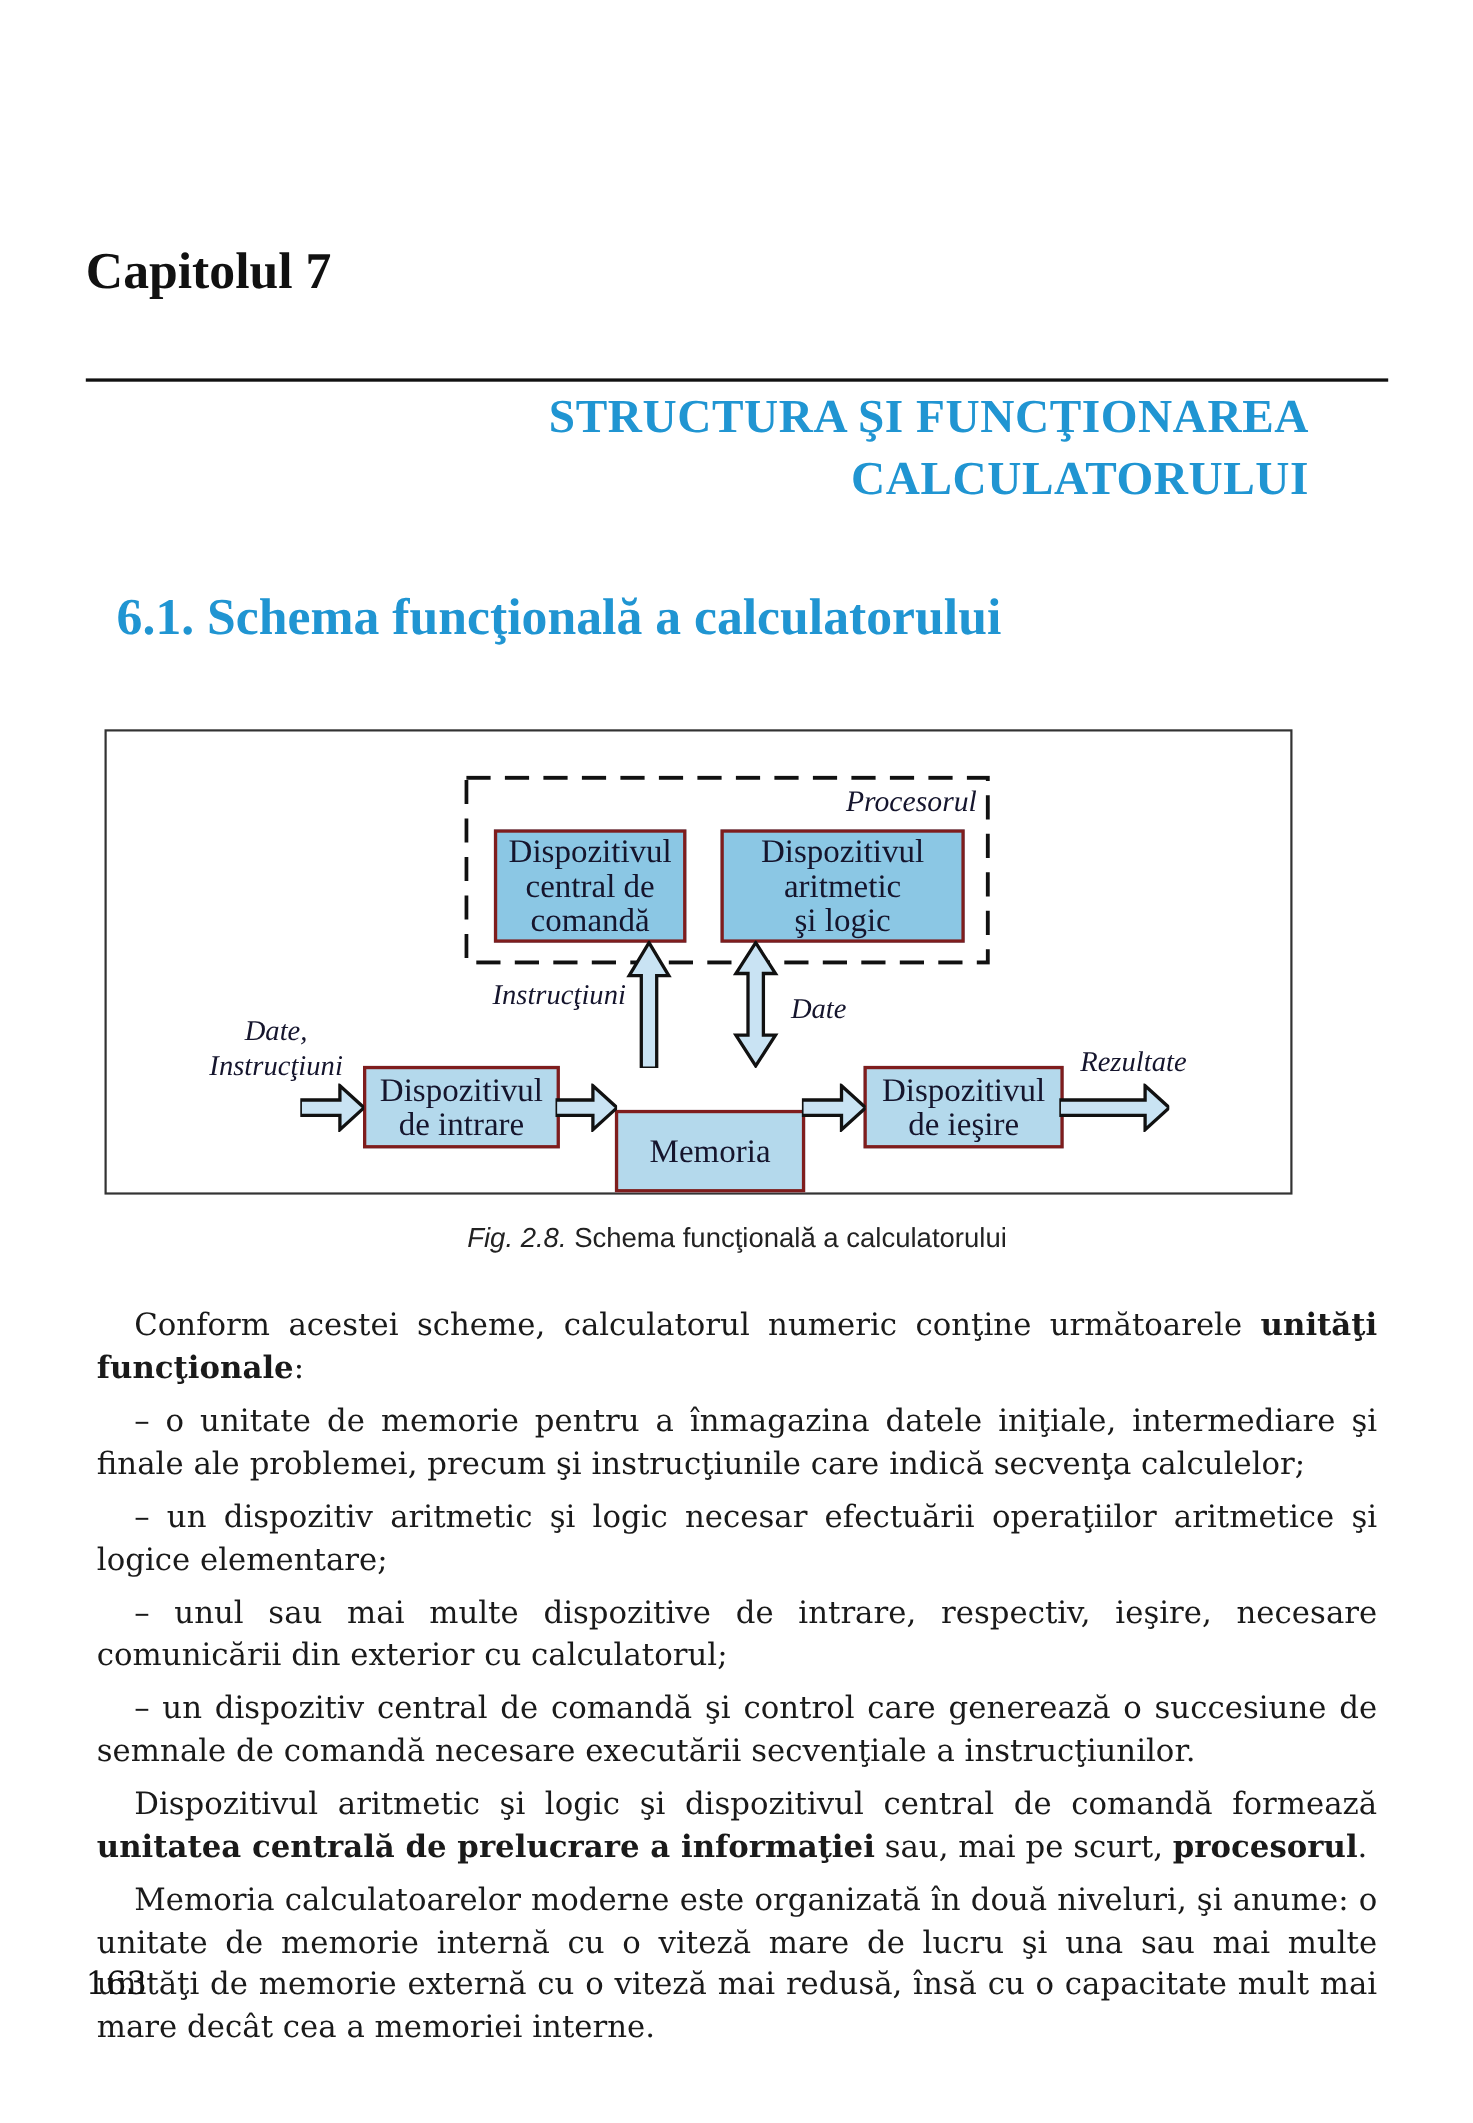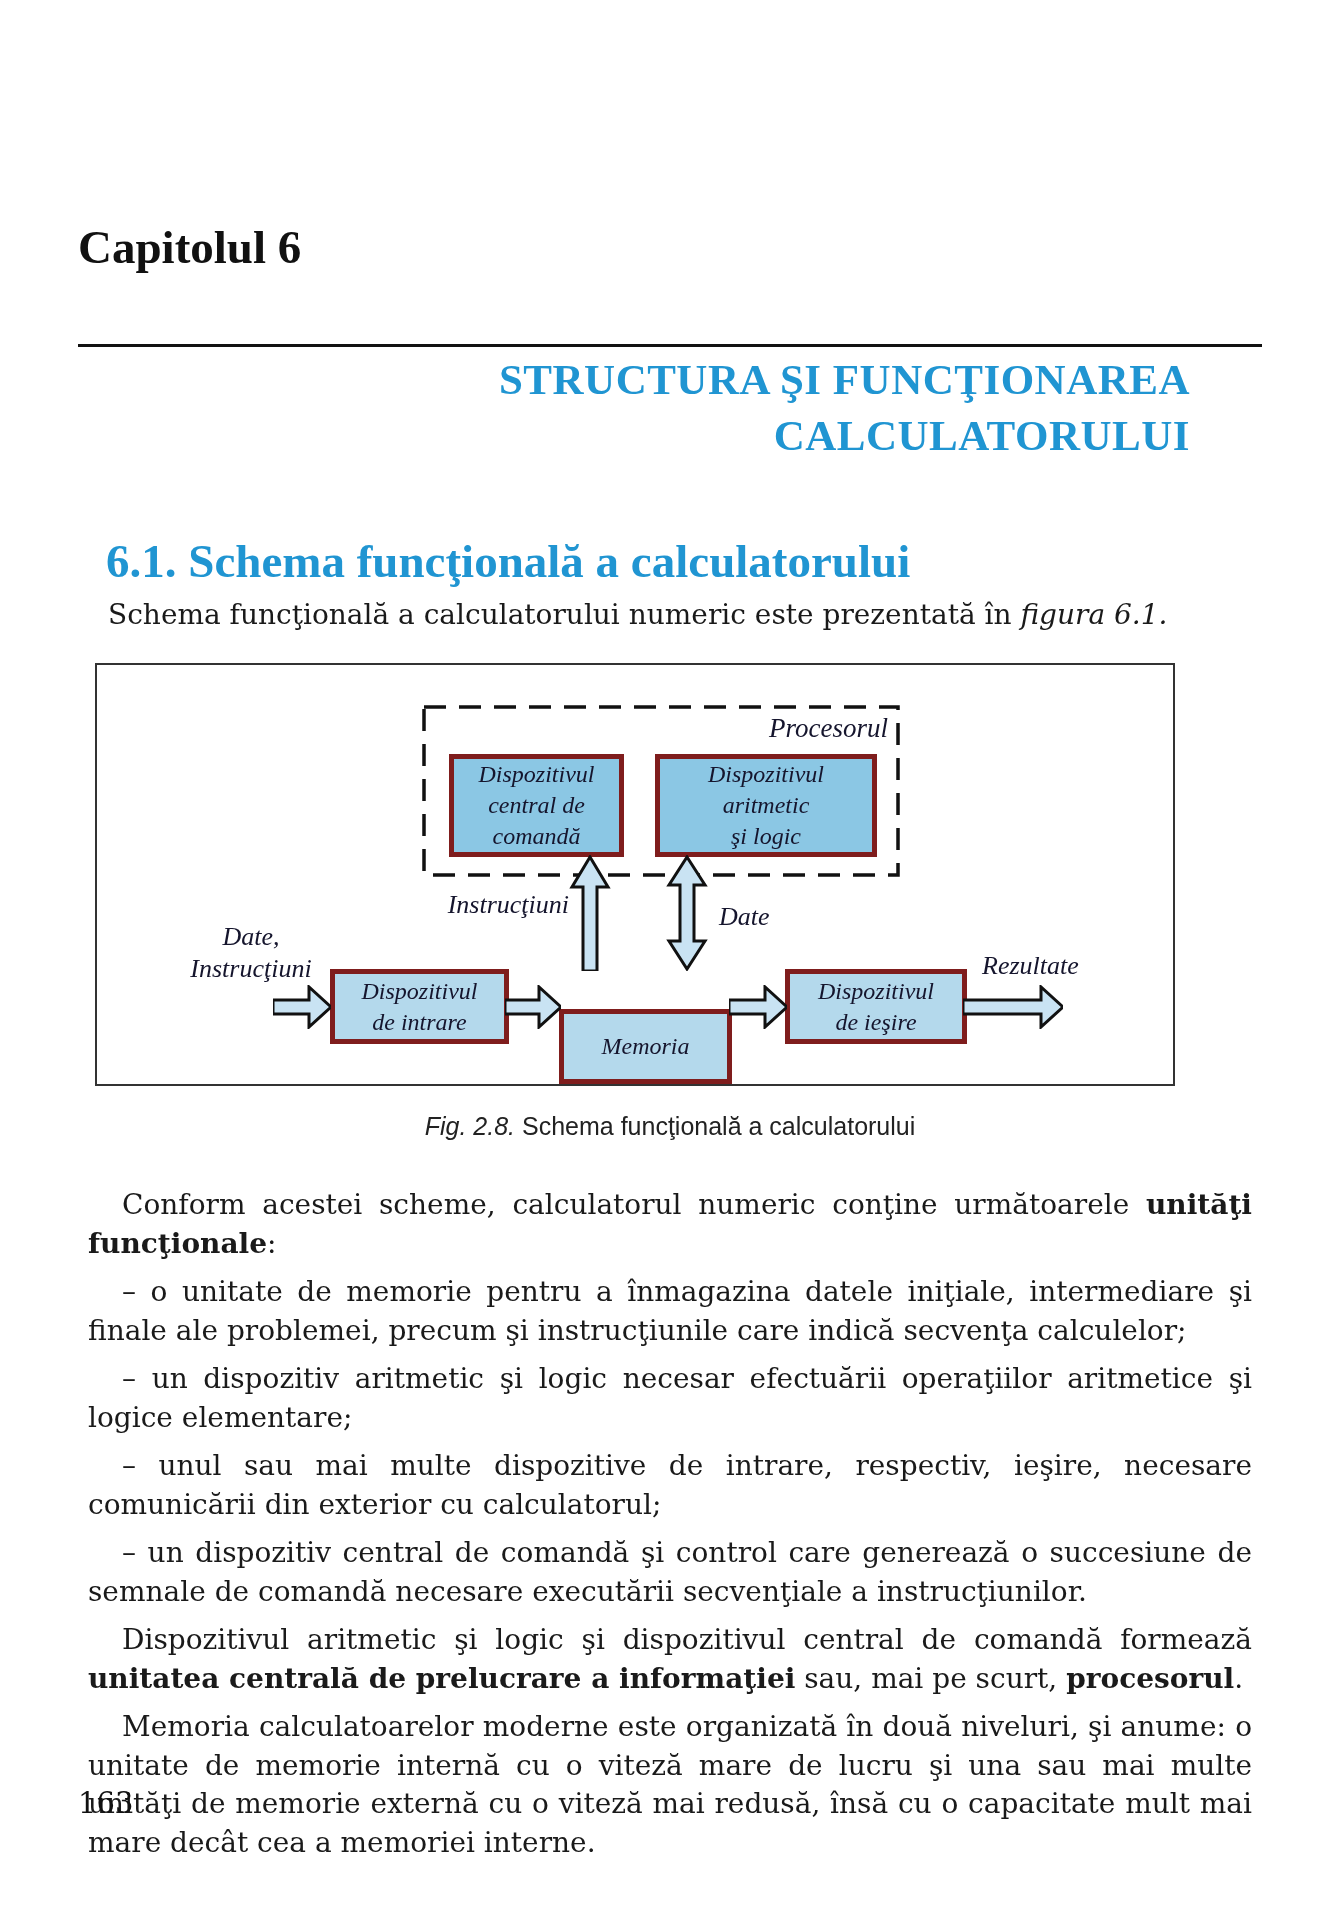--- a/index.html
+++ b/index.html
@@ -67,7 +67,7 @@
 
 <div class="page">
 
-  <div class="chapter">Capitolul 6</div>
+  <div class="chapter">Capitolul 7</div>
   <div class="rule"></div>
 
   <div class="main-title">

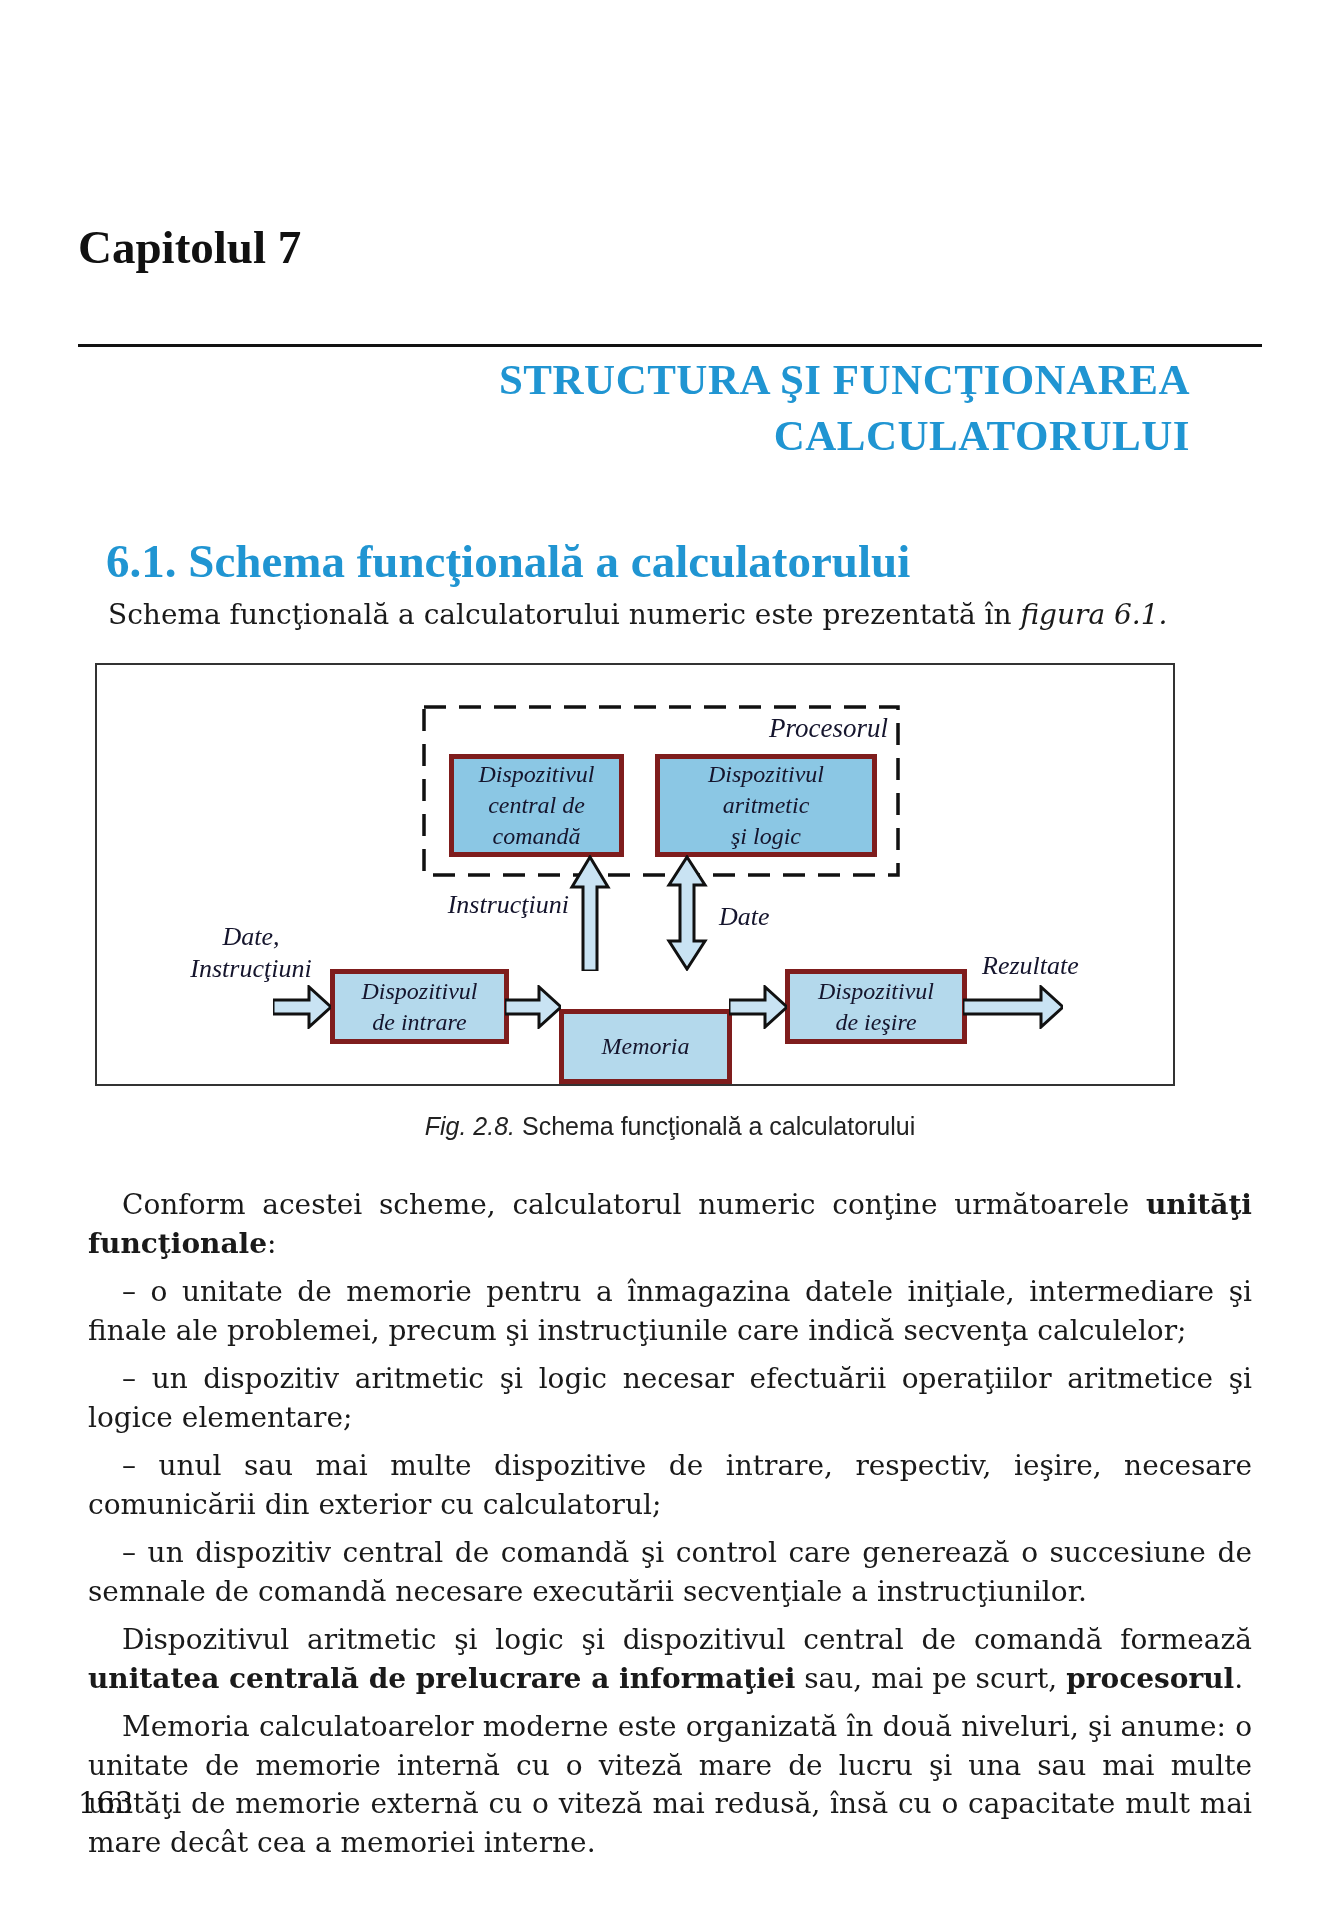--- a/index.html
+++ b/index.html
@@ -77,7 +77,6 @@
 
   <h2 class="section-heading">6.1. Schema funcţională a calculatorului</h2>
 
-  <p class="intro"><span class="ind"></span><span>Schema funcţională a calculatorului numeric este prezentată în </span><span class="it">figura 6.1.</span></p>
 
   <div class="figure-frame">
 

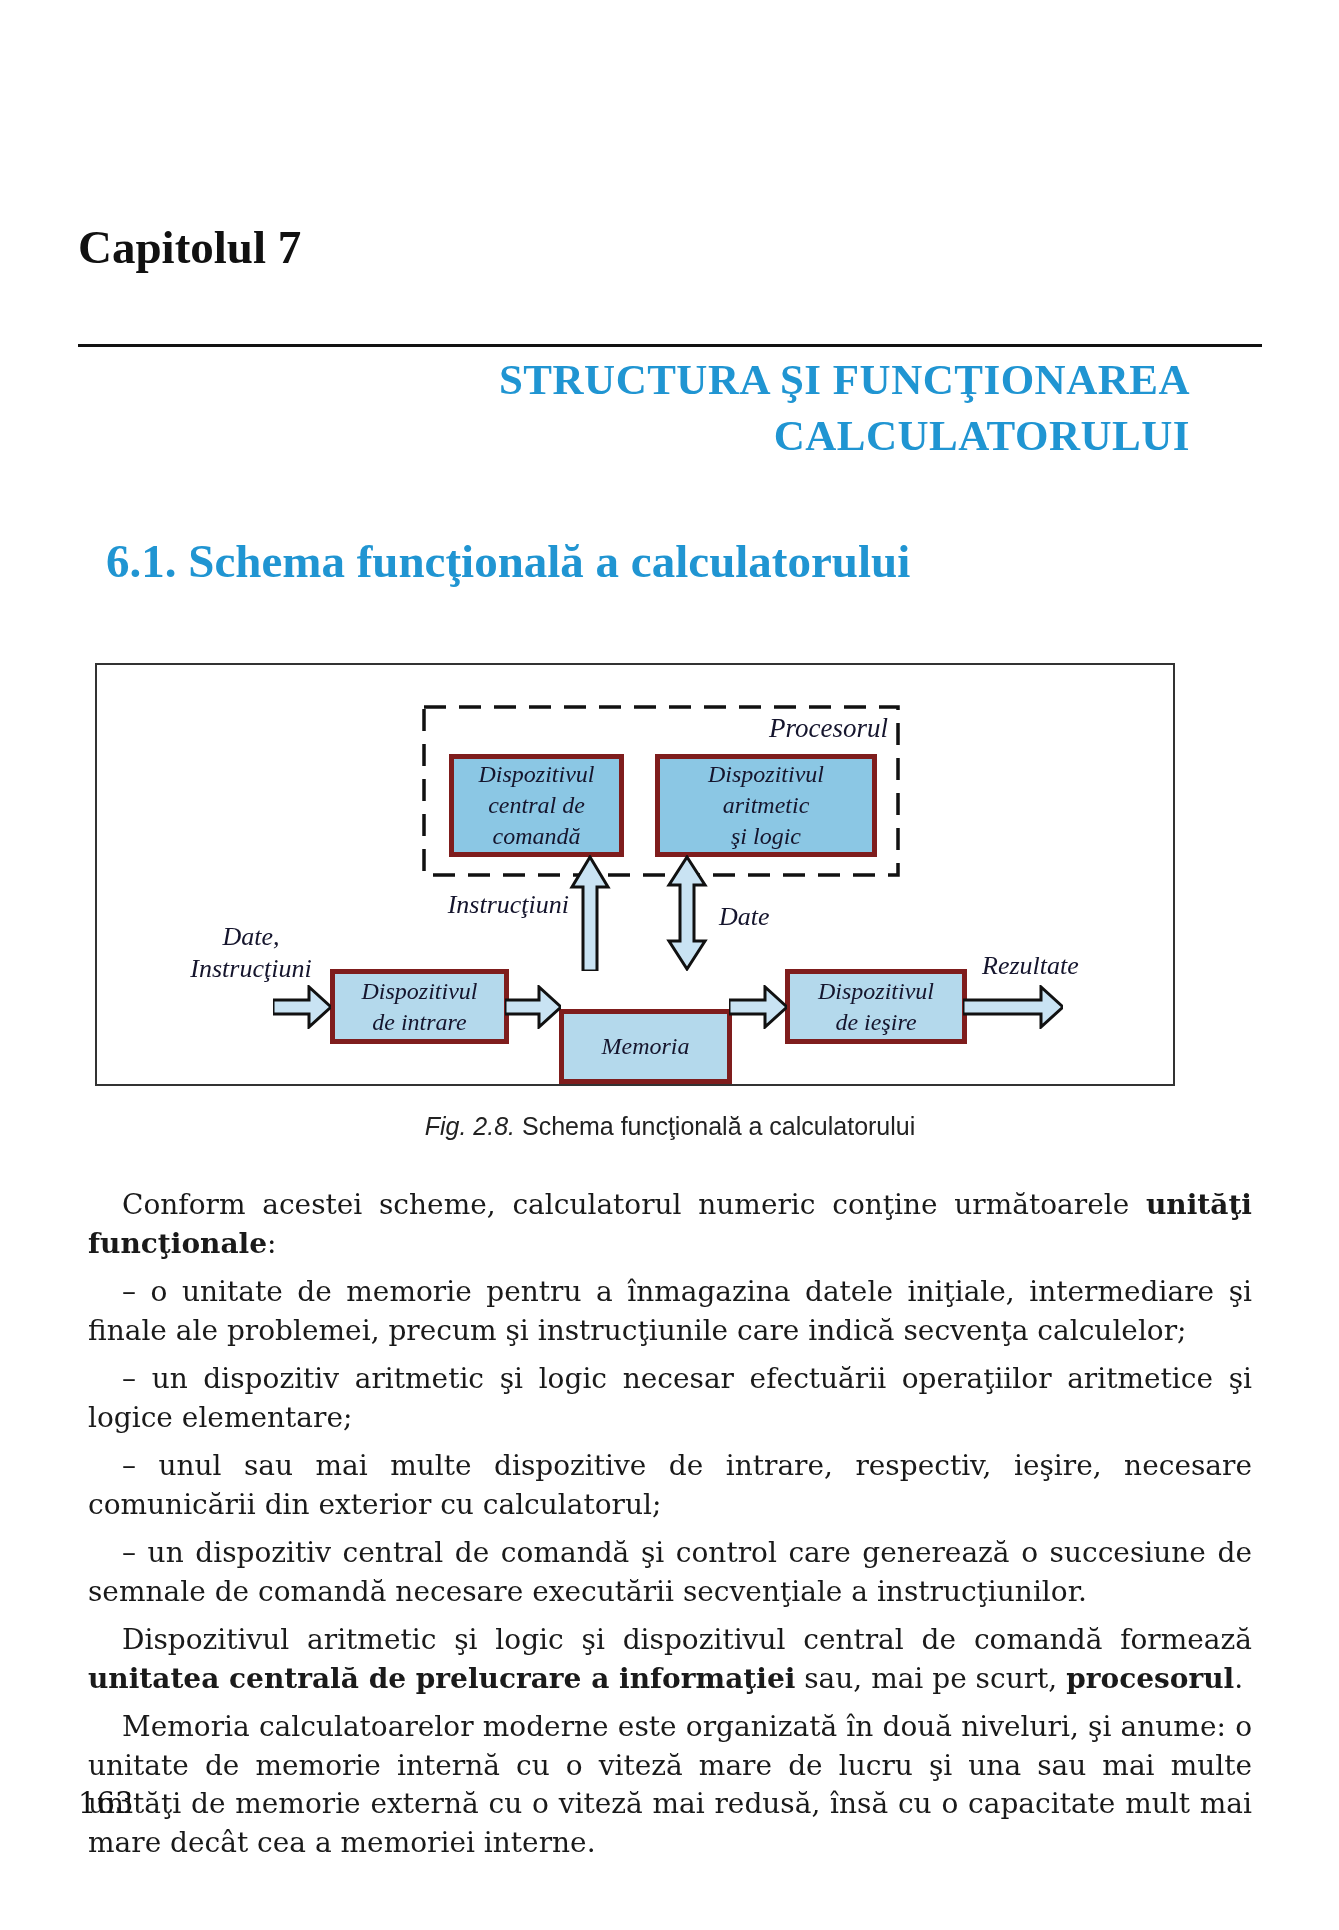--- a/index.html
+++ b/index.html
@@ -31,9 +31,9 @@
   .dash-svg{position:absolute;left:325px;top:40px;}
   .proc-label{position:absolute;left:325px;top:48px;width:466px;text-align:right;
               font-family:"Liberation Serif",serif;font-style:italic;font-size:27px;color:#15152d;}
-  .dbox{position:absolute;box-sizing:border-box;border:5px solid #7f1d1d;
+  .dbox{position:absolute;box-sizing:border-box;border:3px solid #7f1d1d;
         display:flex;flex-direction:column;align-items:center;justify-content:center;
-        font-family:"Liberation Serif",serif;font-style:italic;font-size:24px;
+        font-family:"Liberation Serif",serif;font-size:30px;
         line-height:31px;color:#15152d;text-align:center;}
   .dbox.top{background:#8bc7e4;}
   .dbox.bot{background:#b4d9ec;}

